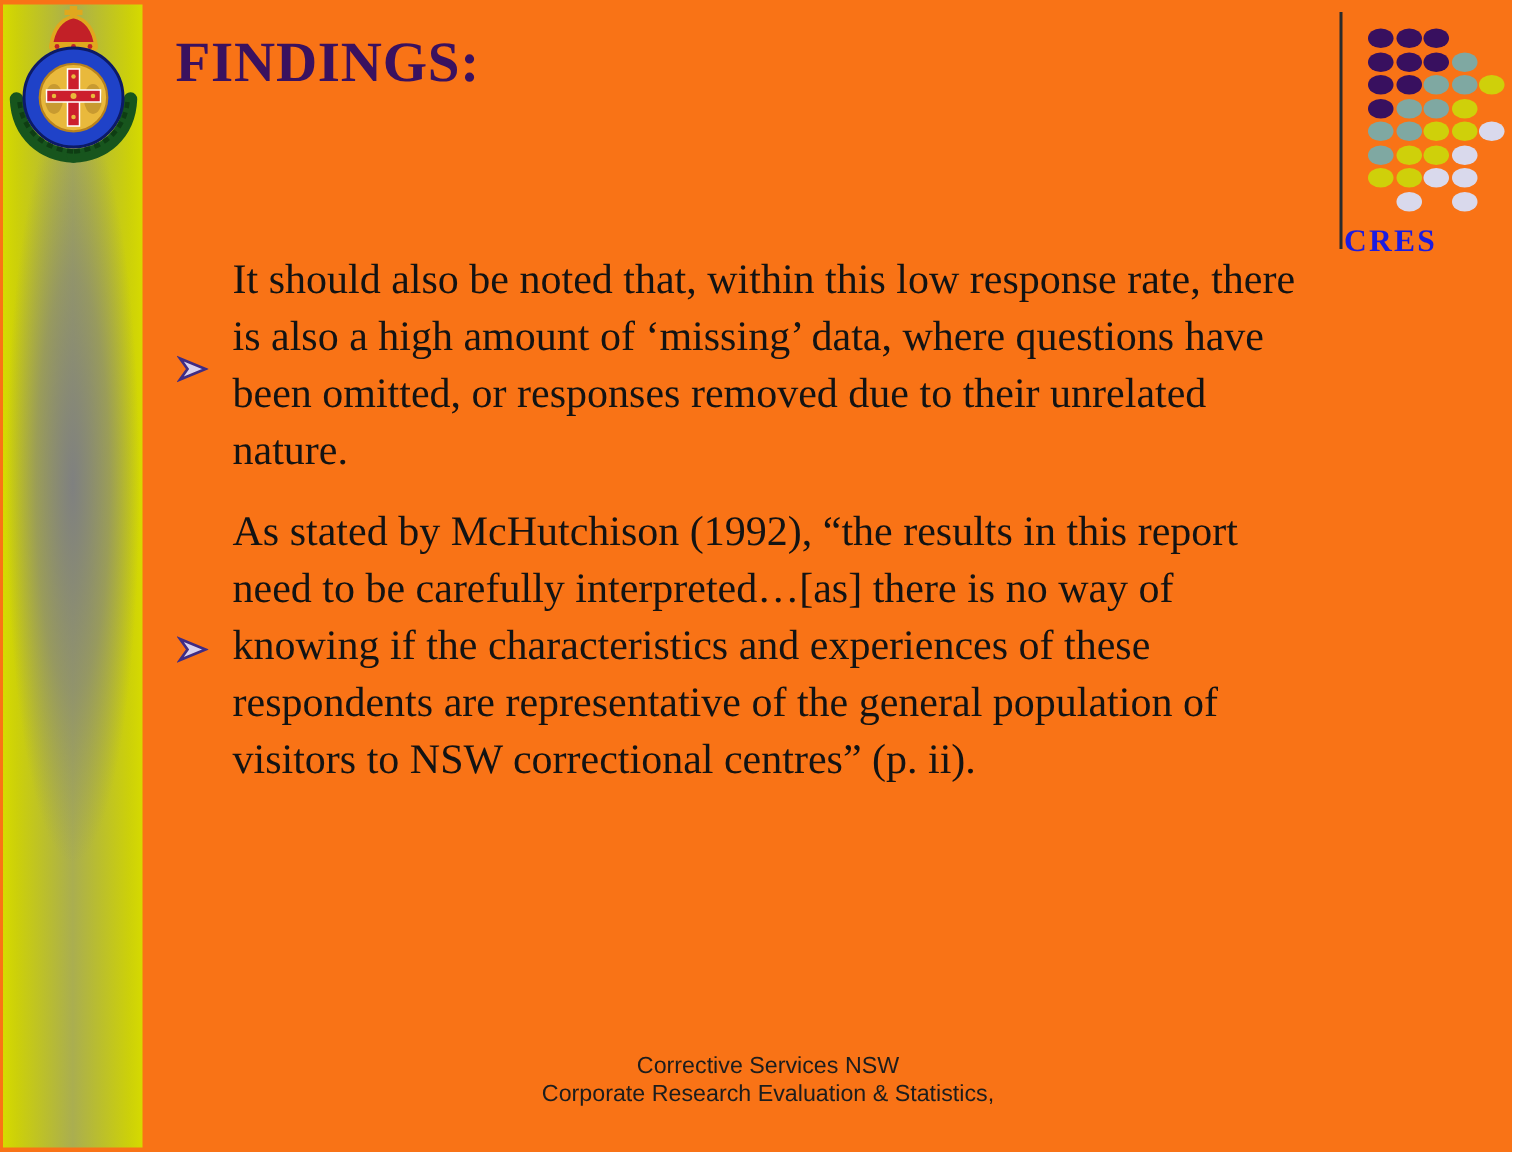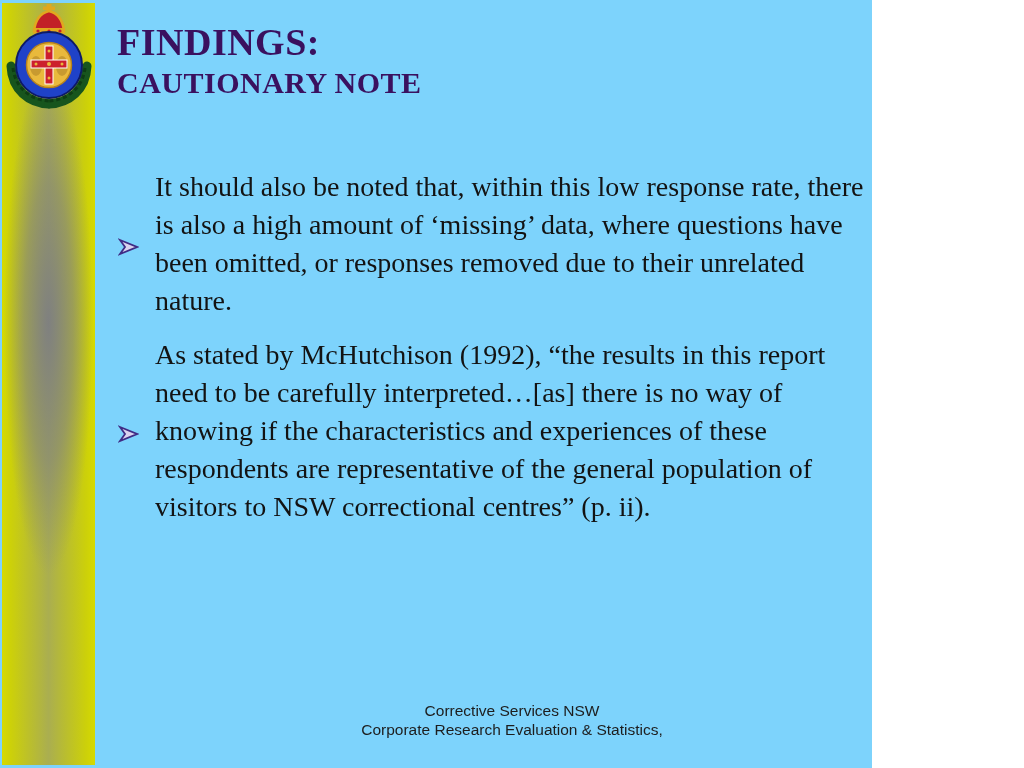--- a/index.html
+++ b/index.html
@@ -5,7 +5,7 @@
   * { margin:0; padding:0; box-sizing:border-box; }
   html,body { width:1024px; height:768px; }
   body { font-family:"Liberation Serif", serif; background:#ffffff; }
-  .slide { position:relative; width:872px; height:768px; background:#7dd3fc; overflow:hidden; }
+  .slide { position:relative; width:1008px; height:768px; background:#f97316; overflow:hidden; }
 
   
   .side-strip {

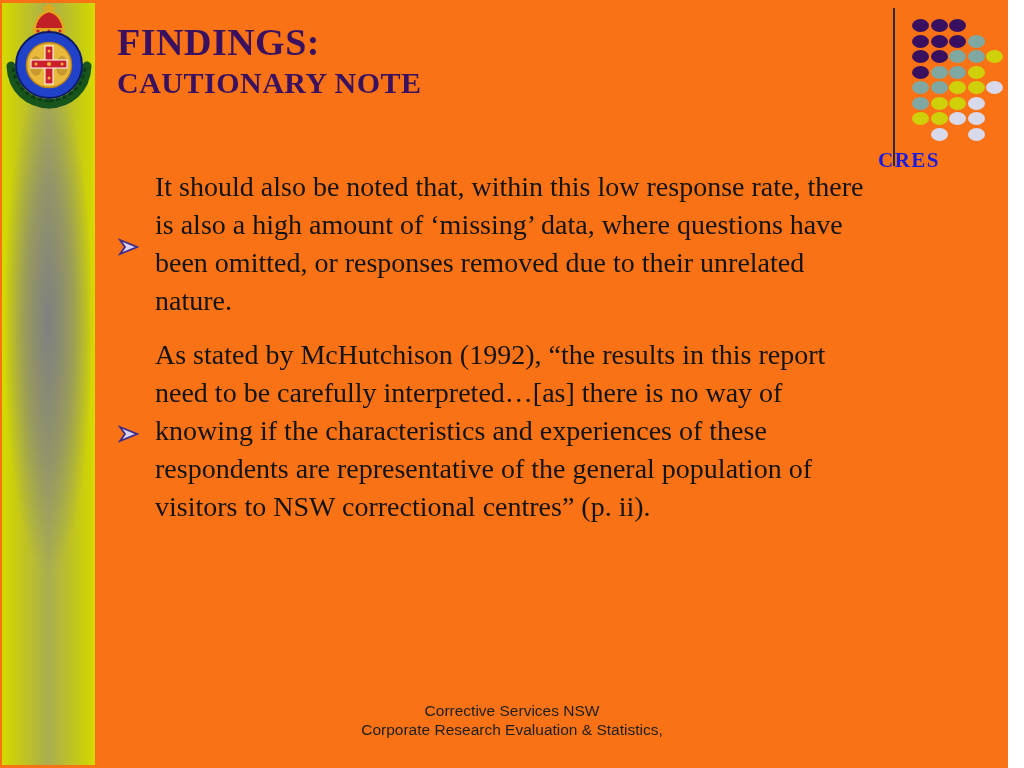--- a/index.html
+++ b/index.html
@@ -80,7 +80,6 @@
 
   <div class="title-block">
     <h1 style="color: rgb(58, 17, 95);">FINDINGS:</h1>
-    <h2 style="color: rgb(58, 17, 95);">CAUTIONARY NOTE</h2>
   </div>
 
   <div class="cres-divider"></div>

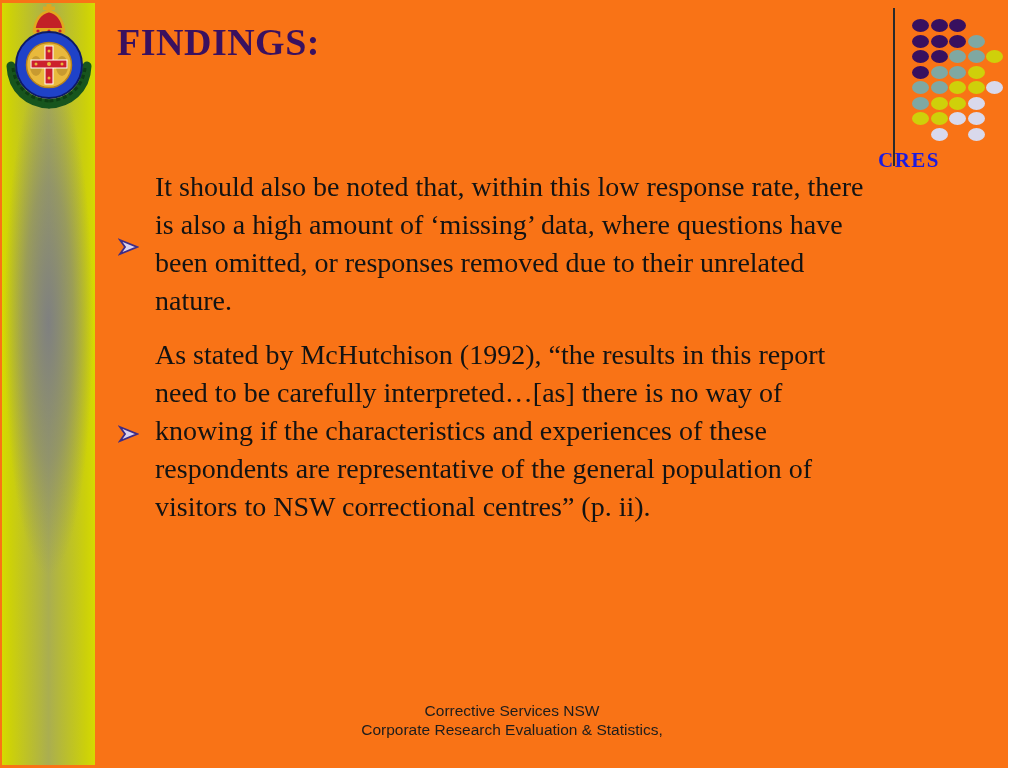--- a/index.html
+++ b/index.html
@@ -27,7 +27,7 @@
   .cres-dots { position:absolute; left:912px; top:19px; width:96px; }
   .dot-row { height:15.5px; white-space:nowrap; }
   .dot { display:inline-block; width:17px; height:13px; border-radius:50%; margin-right:1.5px; vertical-align:top; }
-  .cres-label { position:absolute; left:862px; top:148px; width:94px; text-align:center;
+  .cres-label { position:absolute; left:880px; top:148px; width:94px; text-align:center;
     font-size:21px; font-weight:bold; letter-spacing:1.5px; font-family:"Liberation Serif", serif; }
 
   

